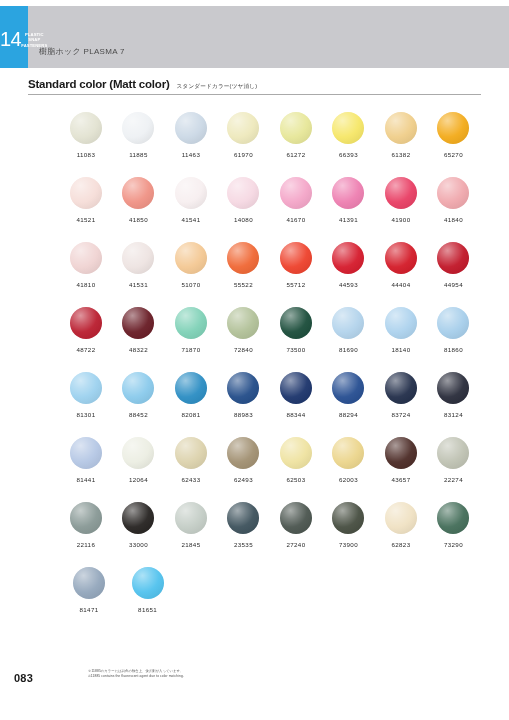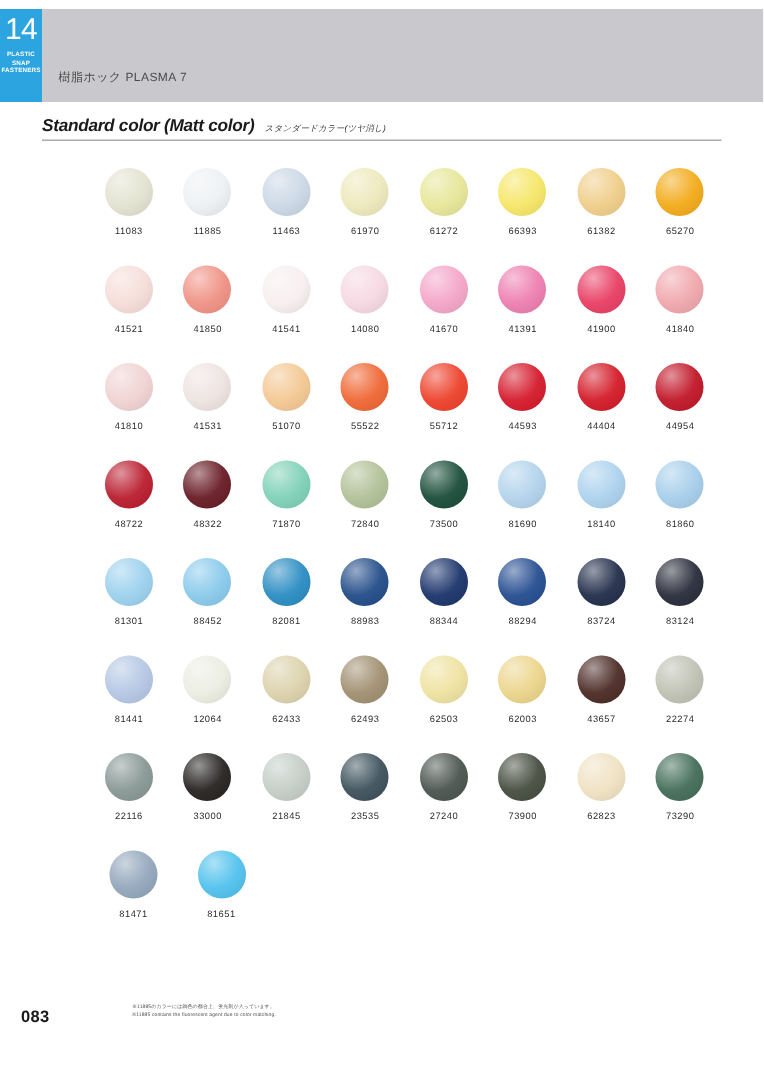--- a/index.html
+++ b/index.html
@@ -34,7 +34,7 @@
     background: #2ba4e0;
     color: #ffffff;
     display: flex;
-    flex-direction: column;
+    flex-direction: row;
     align-items: center;
     padding-top: 4px;
     flex: 0 0 28px;

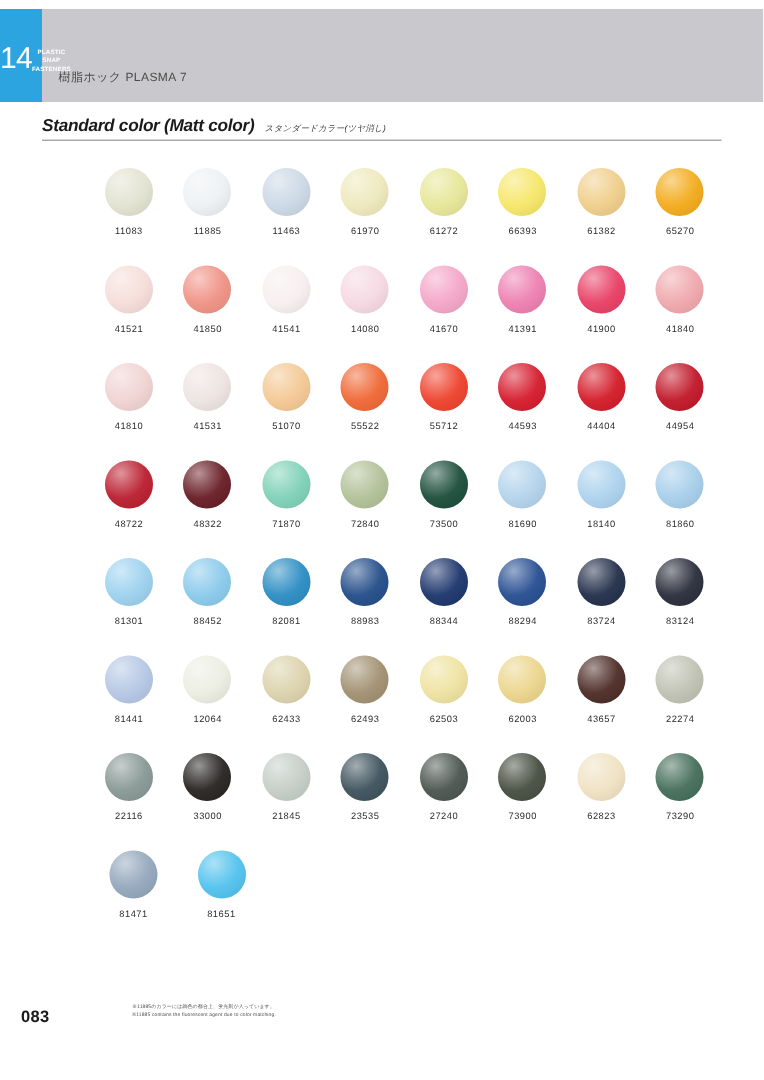--- a/index.html
+++ b/index.html
@@ -95,7 +95,6 @@
     top: 78px;
     left: 28px;
     width: 453px;
-    font-style: italic;
   }
   .section-row {
     display: flex;

